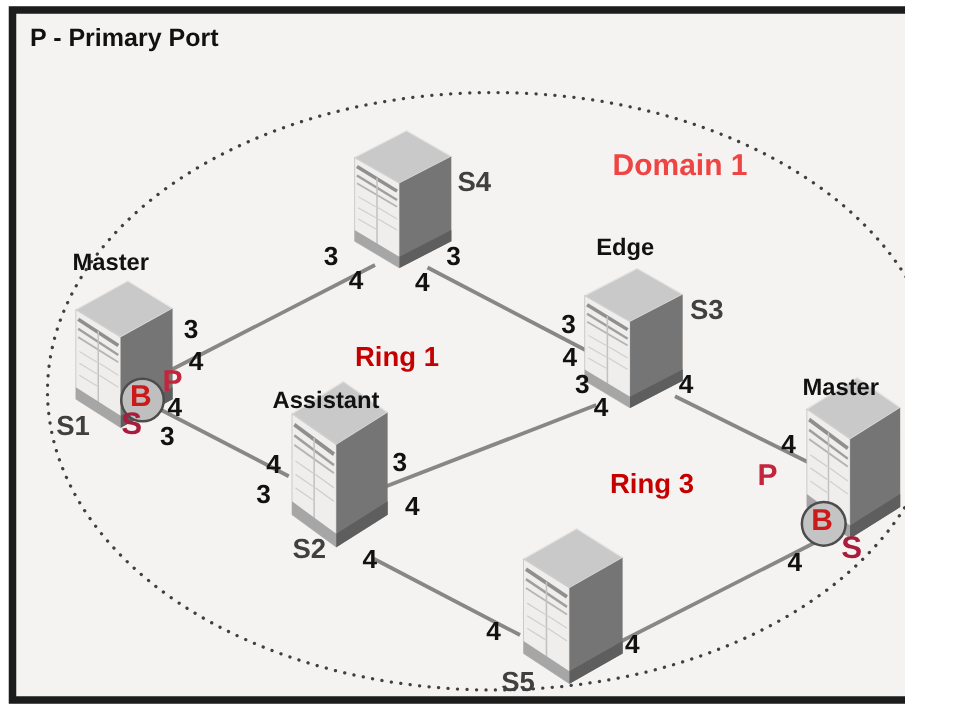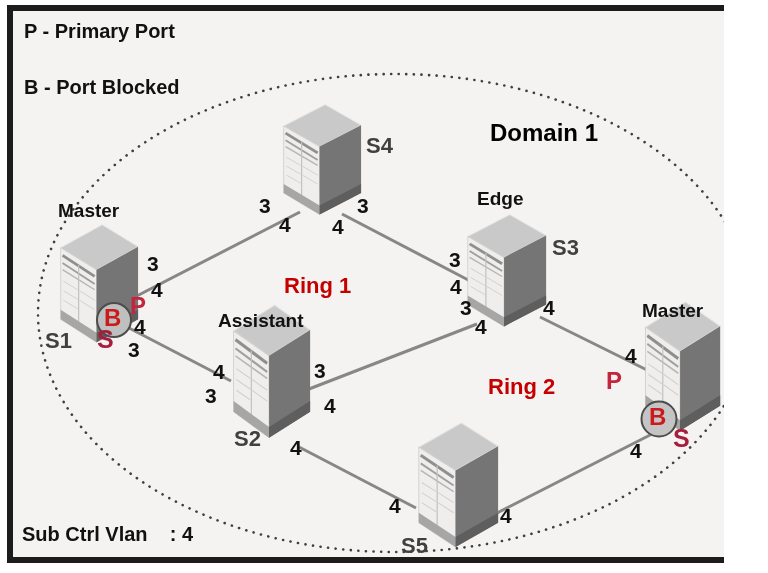--- a/index.html
+++ b/index.html
@@ -80,7 +80,6 @@
   </svg>
 
   <span class="lbl legend" style="left:24px;top:20px">P - Primary Port</span>
-  <span class="lbl legend" style="left:24px;top:76px">B - Port Blocked</span>
 
   <span class="lbl legend" style="left:22px;top:523px">Sub Ctrl Vlan    : 4</span>
 

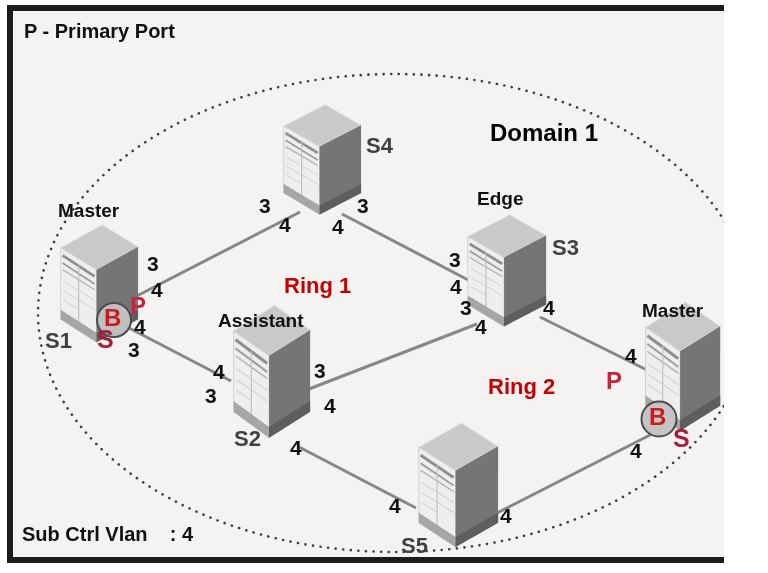--- a/index.html
+++ b/index.html
@@ -12,7 +12,7 @@
   .num    { font-size:21px; }
   .role   { font-size:19px; }
   .sid    { font-size:22px; color:#404040; }
-  .domain { font-size:24px; color:#000000;text-align:center; }
+  .domain { font-size:24px; color:#ef4444;text-align:center; }
   .ring   { font-size:22px; color:#c40000; }
   .pmark  { font-size:24px; color:#c3263c; }
   .smark  { font-size:25px; color:#a81c3c; }

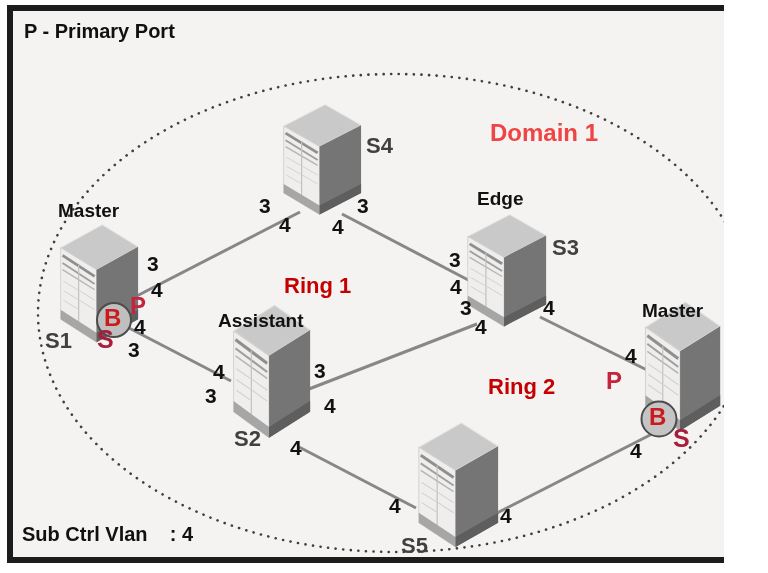--- a/index.html
+++ b/index.html
@@ -85,7 +85,7 @@
 
   <span class="lbl domain" style="left:490px;top:120px">Domain 1</span>
   <span class="lbl ring" style="left:284px;top:274px">Ring 1</span>
-  <span class="lbl ring" style="left:488px;top:375px">Ring 2</span>
+  <span class="lbl ring" style="left:488px;top:375px">Ring 3</span>
 
   <span class="lbl role" style="left:58px;top:201px">Master</span>
   <span class="lbl role" style="left:218px;top:311px">Assistant</span>

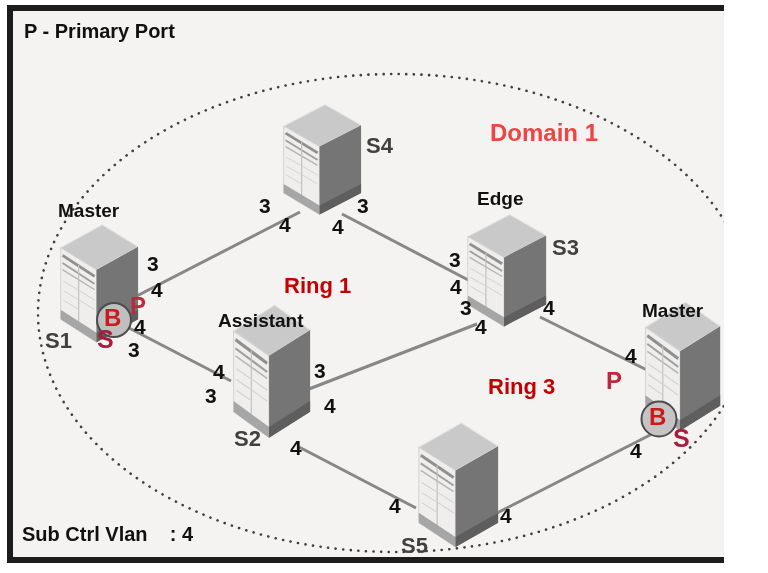--- a/index.html
+++ b/index.html
@@ -81,7 +81,6 @@
 
   <span class="lbl legend" style="left:24px;top:20px">P - Primary Port</span>
 
-  <span class="lbl legend" style="left:22px;top:523px">Sub Ctrl Vlan    : 4</span>
 
   <span class="lbl domain" style="left:490px;top:120px">Domain 1</span>
   <span class="lbl ring" style="left:284px;top:274px">Ring 1</span>

